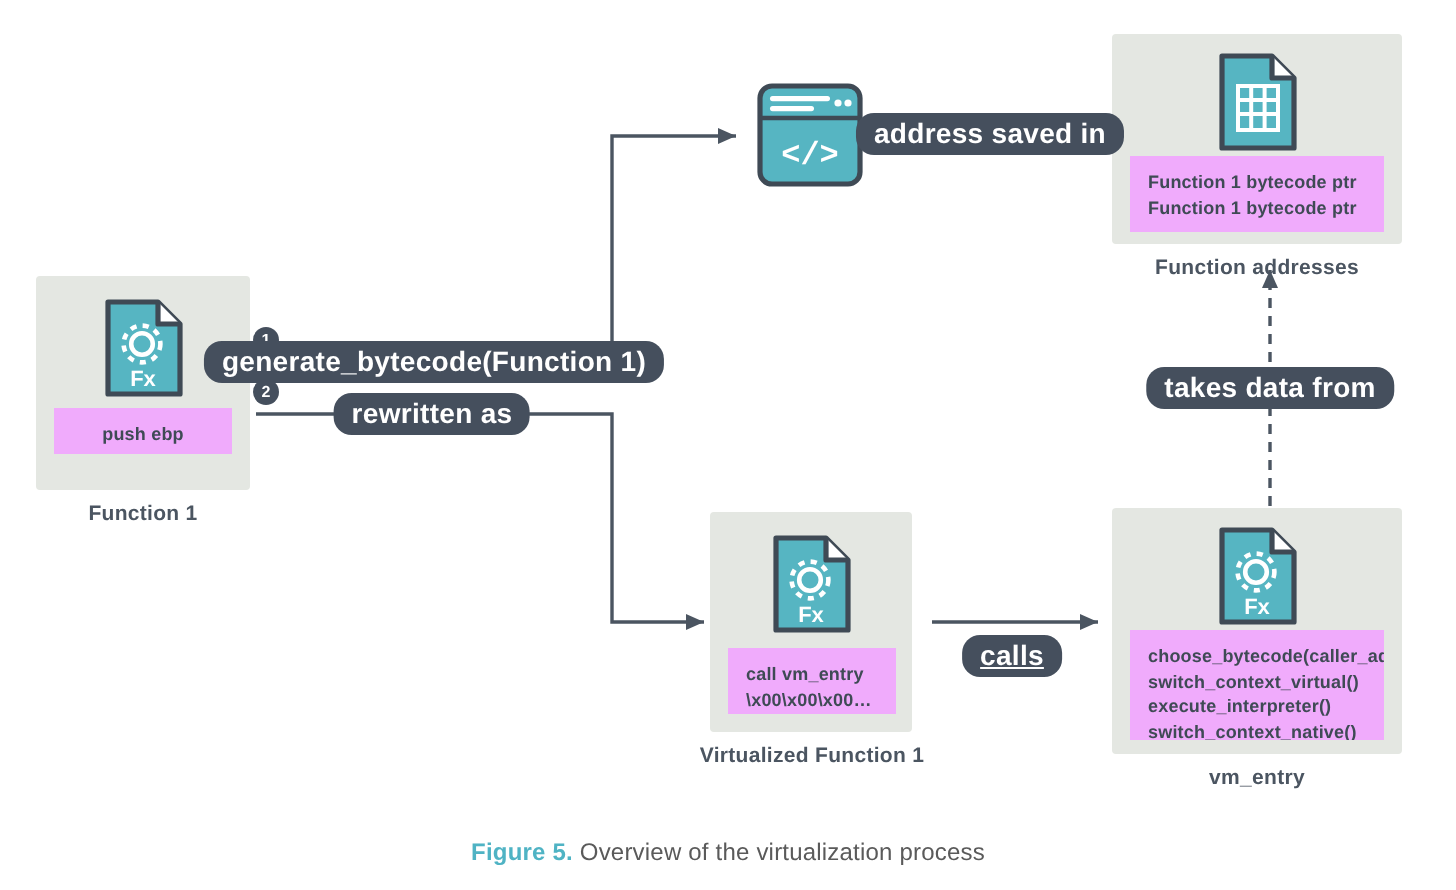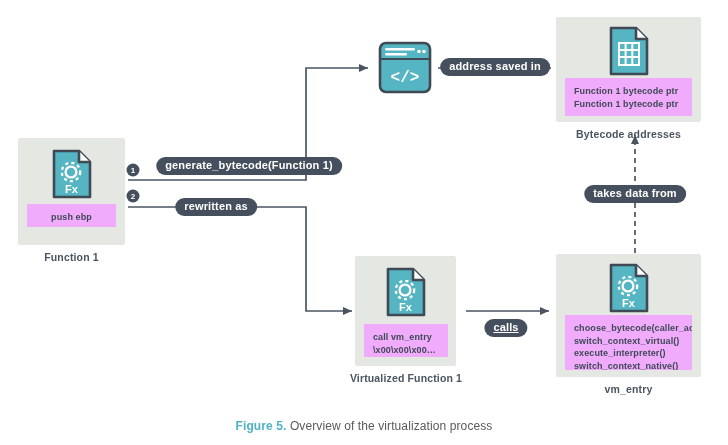--- a/index.html
+++ b/index.html
@@ -60,7 +60,7 @@
     background: #454f5d;
     color: #ffffff;
     border-radius: 9px;
-    font-size: 11px;
+    font-size: 14px;
     font-weight: 700;
     letter-spacing: .15px;
     padding: 3px 9px 4px;

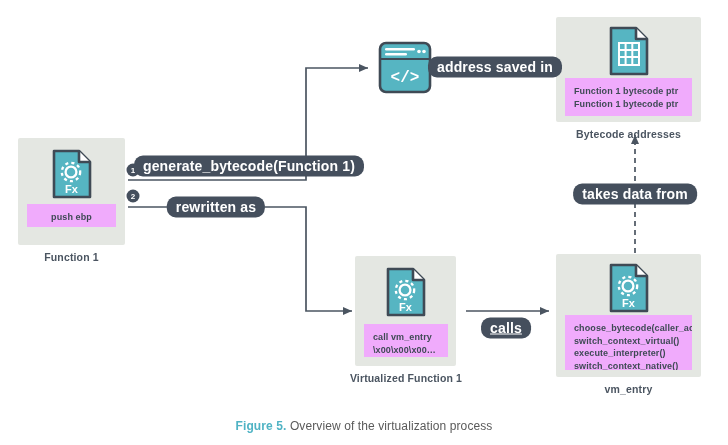--- a/index.html
+++ b/index.html
@@ -175,7 +175,7 @@
 Function 1 bytecode ptr
 …</div>
   </div>
-  <div class="caption" style="left:556px; top:128px; width:145px;">Bytecode addresses</div>
+  <div class="caption" style="left:556px; top:128px; width:145px;">Function addresses</div>
 
   <div class="panel" style="left:355px; top:256px; width:101px; height:110px;">
     <span class="panel-icon" style="top:10px;">

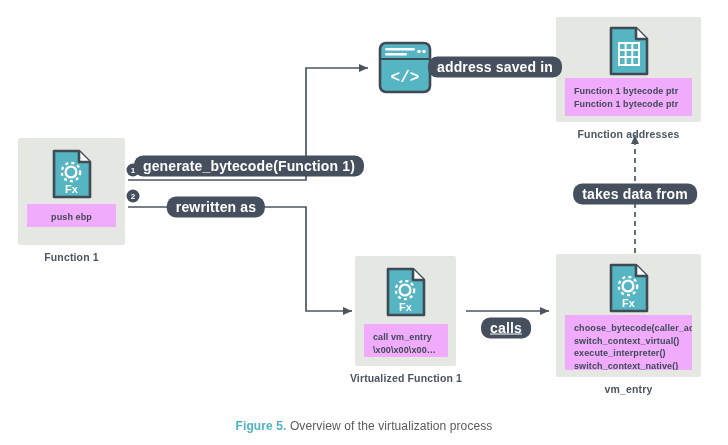--- a/index.html
+++ b/index.html
@@ -217,7 +217,7 @@
   <div class="badge" style="left:133px; top:170px;">1</div>
   <div class="badge" style="left:133px; top:196px;">2</div>
 
-  <div class="pill" style="left:217px; top:166px;margin-left:32px;">generate_bytecode(Function 1)</div>
+  <div class="pill" style="left:217px; top:181px;">generate_bytecode(Function 1)</div>
 
   <div class="pill" style="left:216px; top:207px;">rewritten as</div>
 

